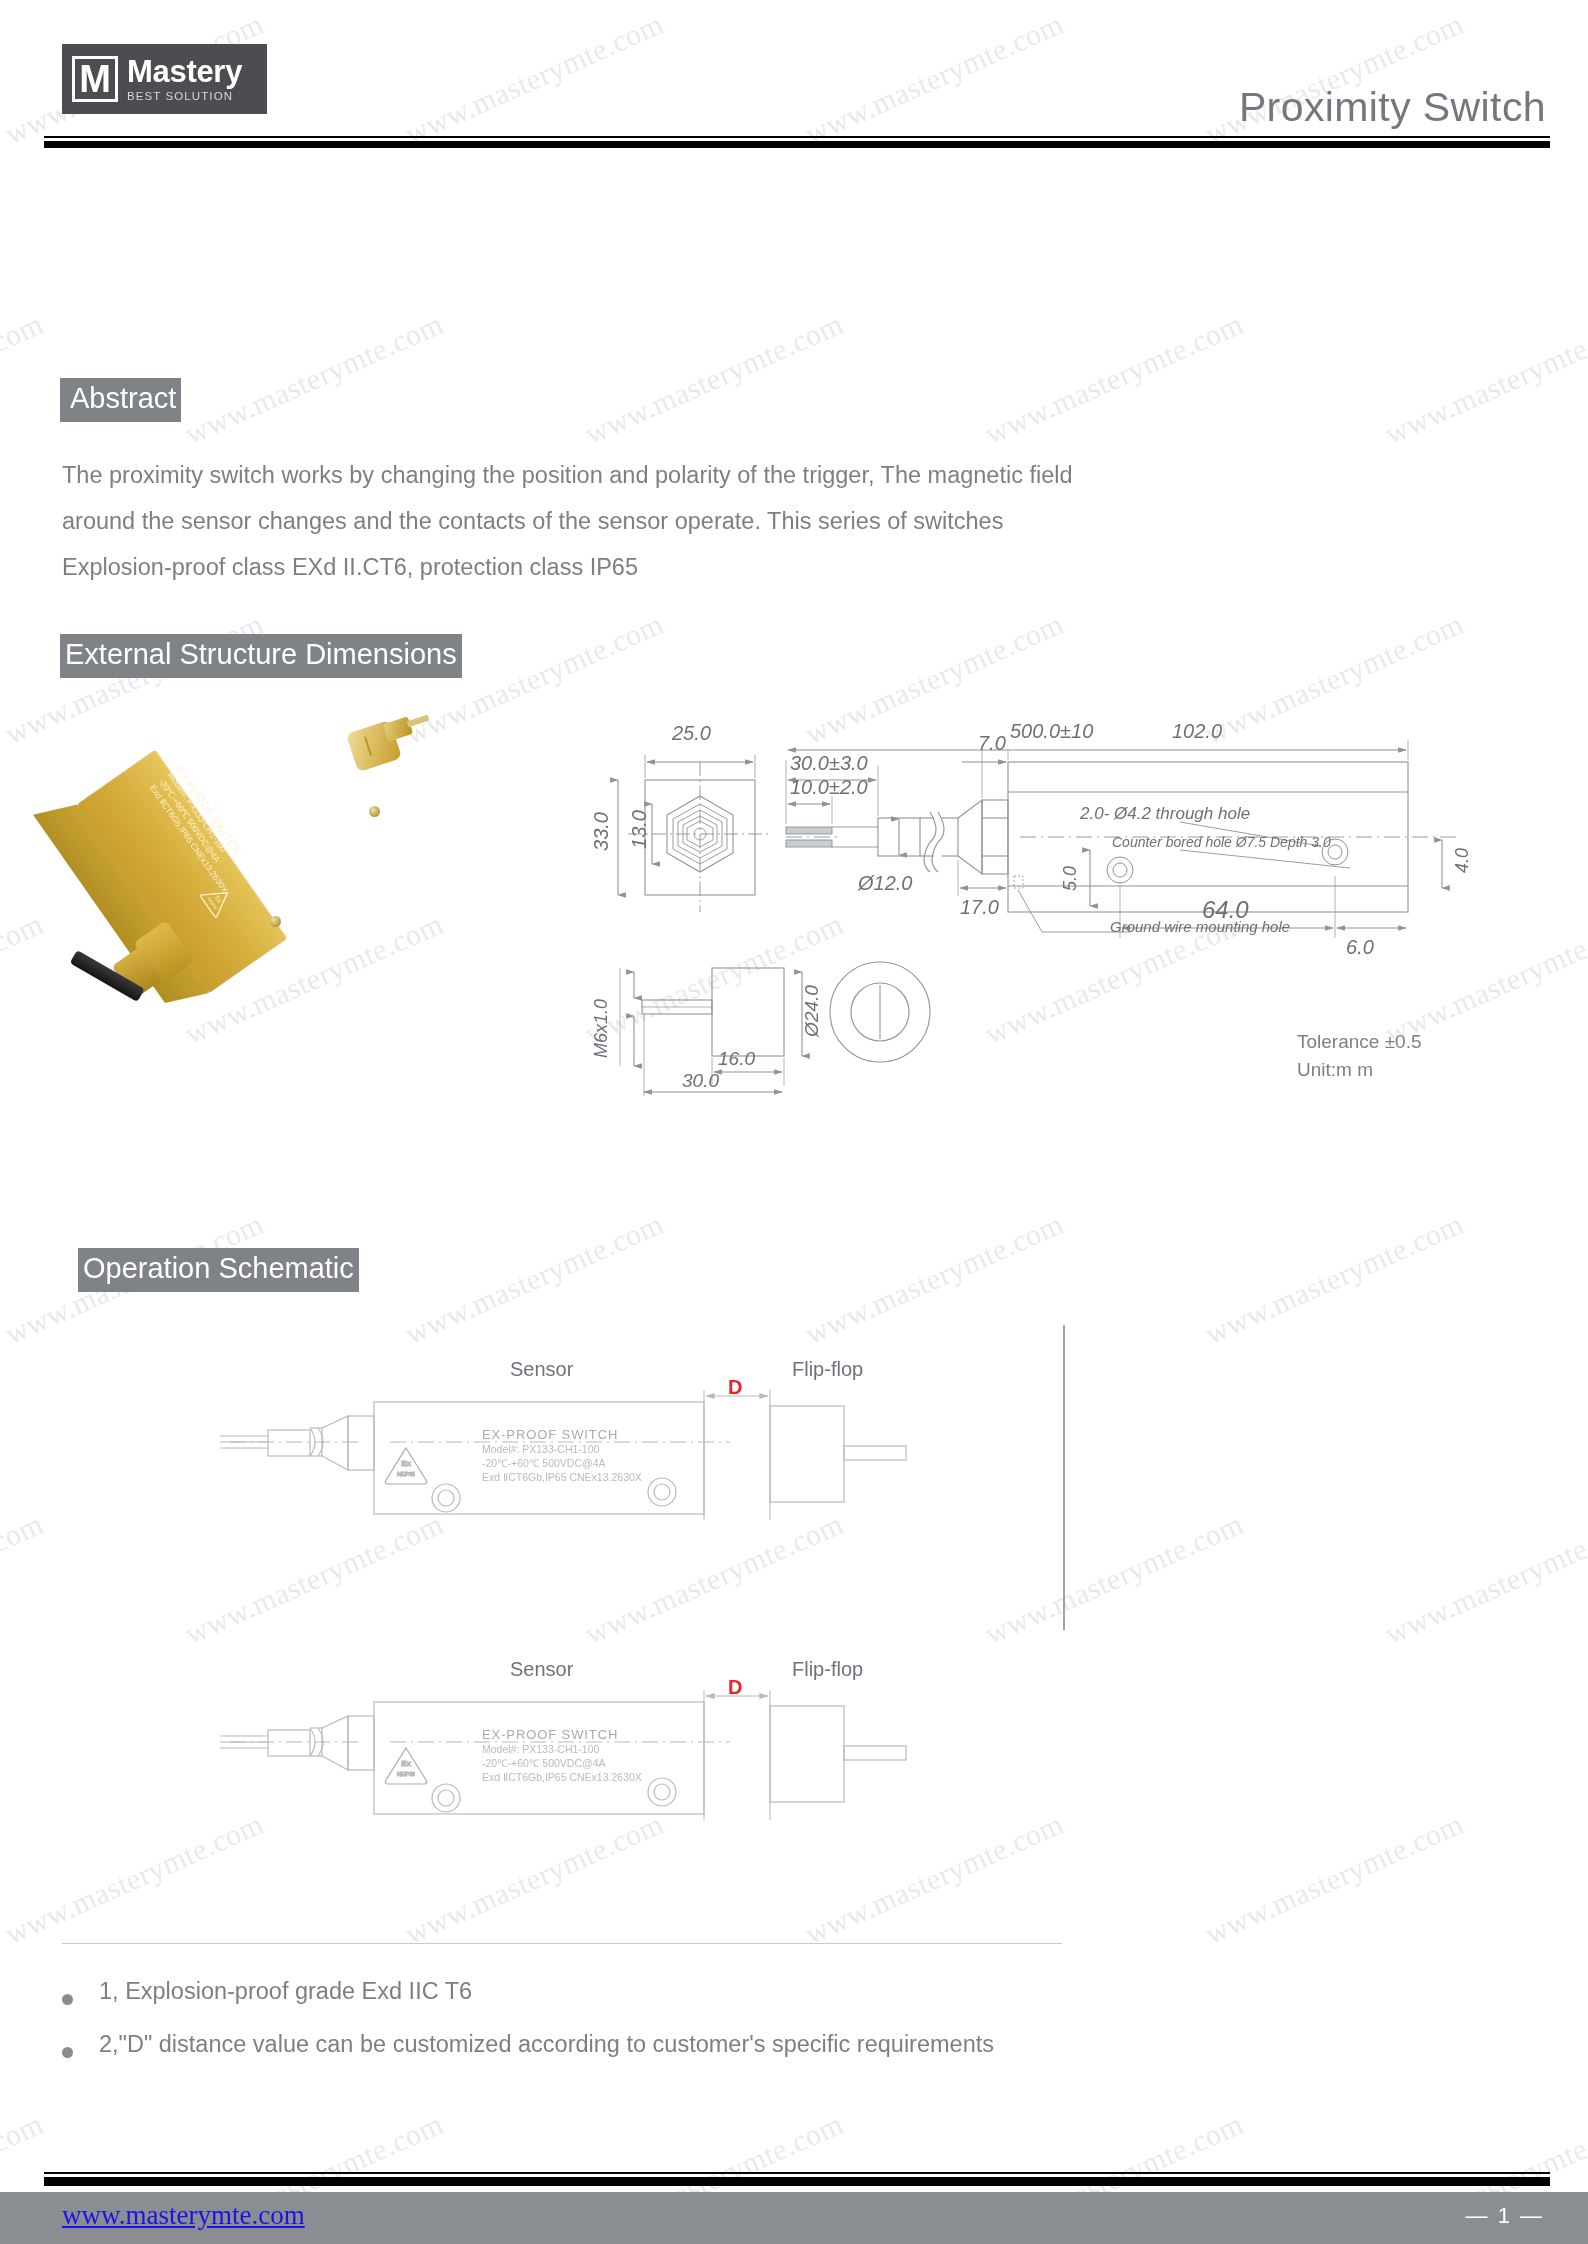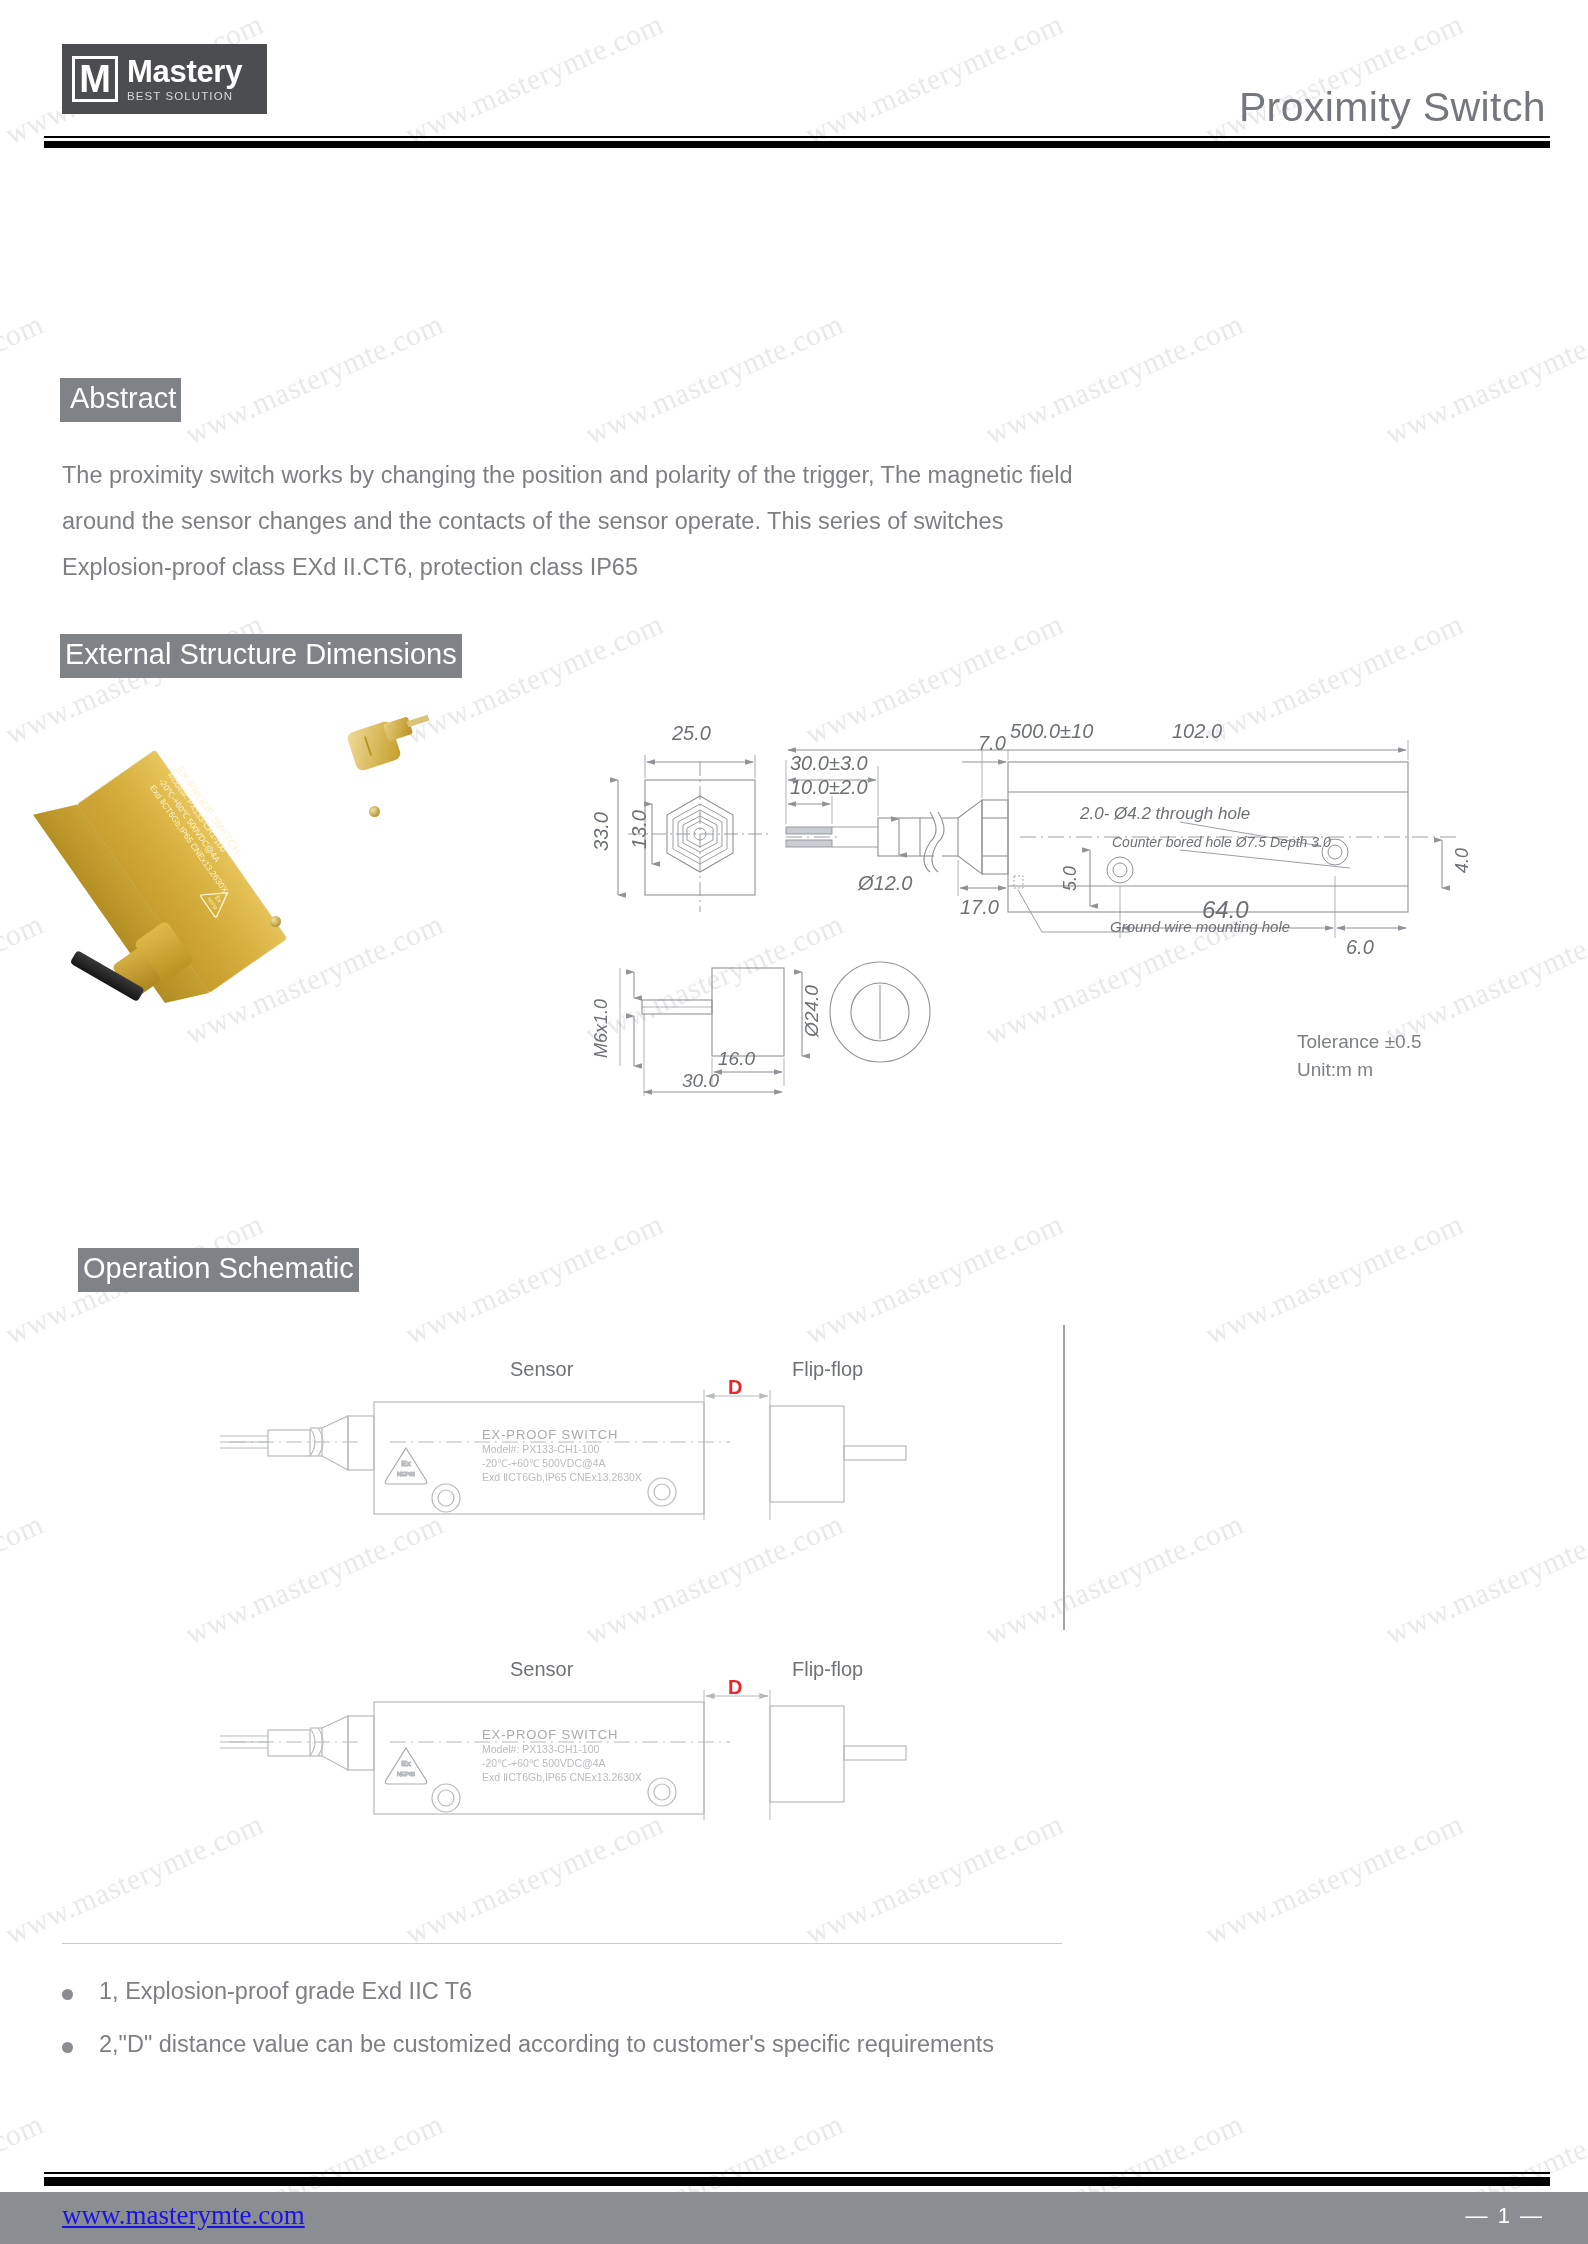--- a/index.html
+++ b/index.html
@@ -149,7 +149,7 @@
   .rem-rule{position:absolute;left:62px;top:1943px;width:1000px;height:1px;background:#c8cacd;}
   #remarks{position:absolute;left:62px;top:1978px;font-size:23.5px;color:#7d7f85;}
   #remarks .r-title{margin:0 0 26px 0;}
-  .r-item{display:flex;align-items:flex-start;margin-bottom:26px;}
+  .r-item{display:flex;align-items:flex-end;margin-bottom:26px;}
   .r-bullet{width:11px;height:11px;border-radius:50%;background:#8a8c91;margin:11px 26px 0 0;flex:0 0 auto;}
 
   

